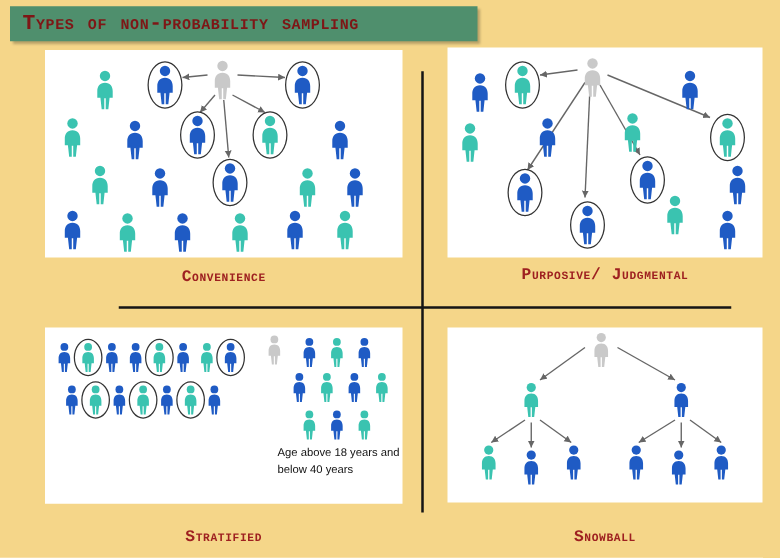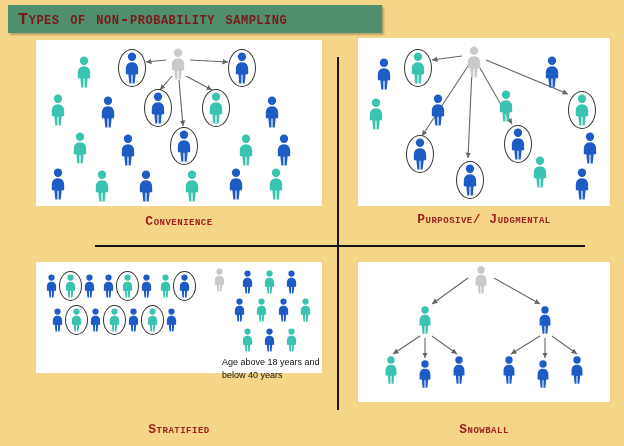--- a/index.html
+++ b/index.html
@@ -16,7 +16,7 @@
   .panel { position: absolute; background: #ffffff; }
   .panel-convenience { left: 36px;  top: 40px;  width: 286px; height: 166px; }
   .panel-purposive   { left: 358px; top: 38px;  width: 252px; height: 168px; }
-  .panel-stratified  { left: 36px;  top: 262px; width: 286px; height: 111px; }
+  .panel-stratified  { left: 36px;  top: 262px; width: 286px; height: 141px; }
   .panel-snowball    { left: 358px; top: 262px; width: 252px; height: 140px; }
 
   .divider { position: absolute; background: #151515; }

